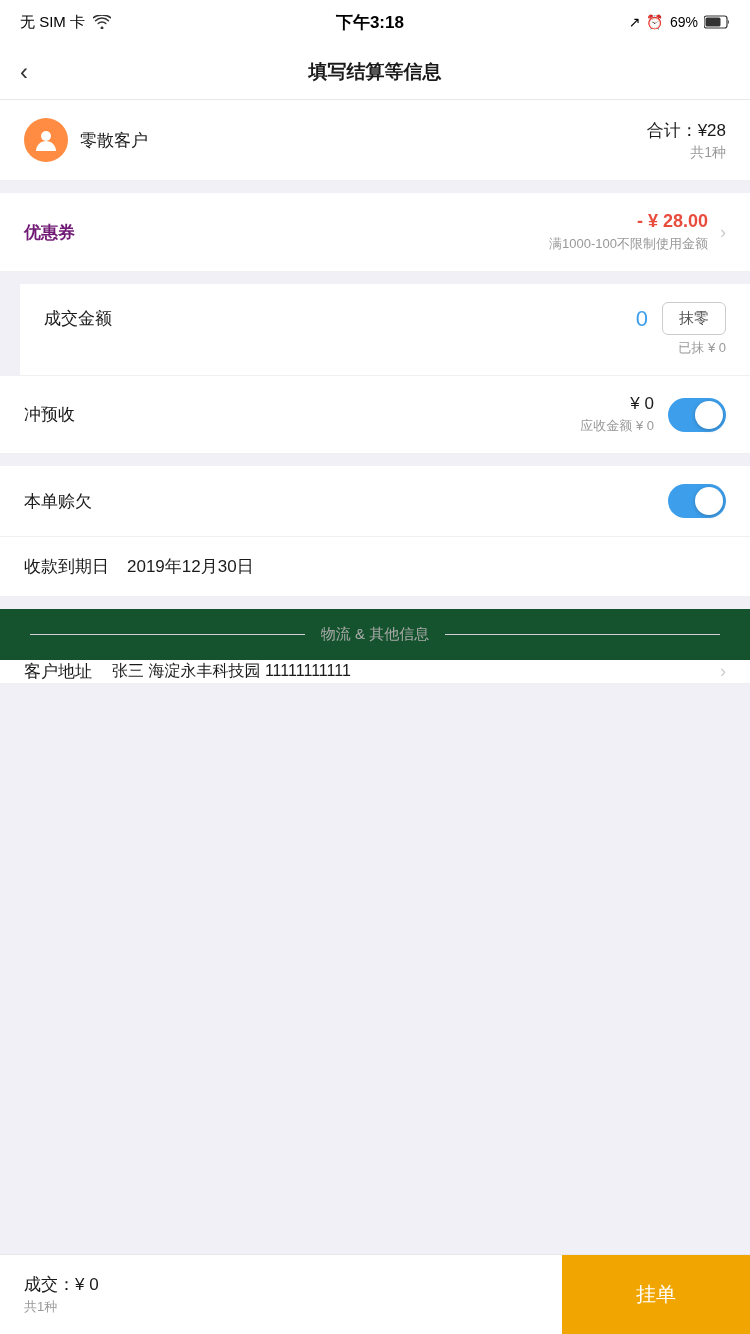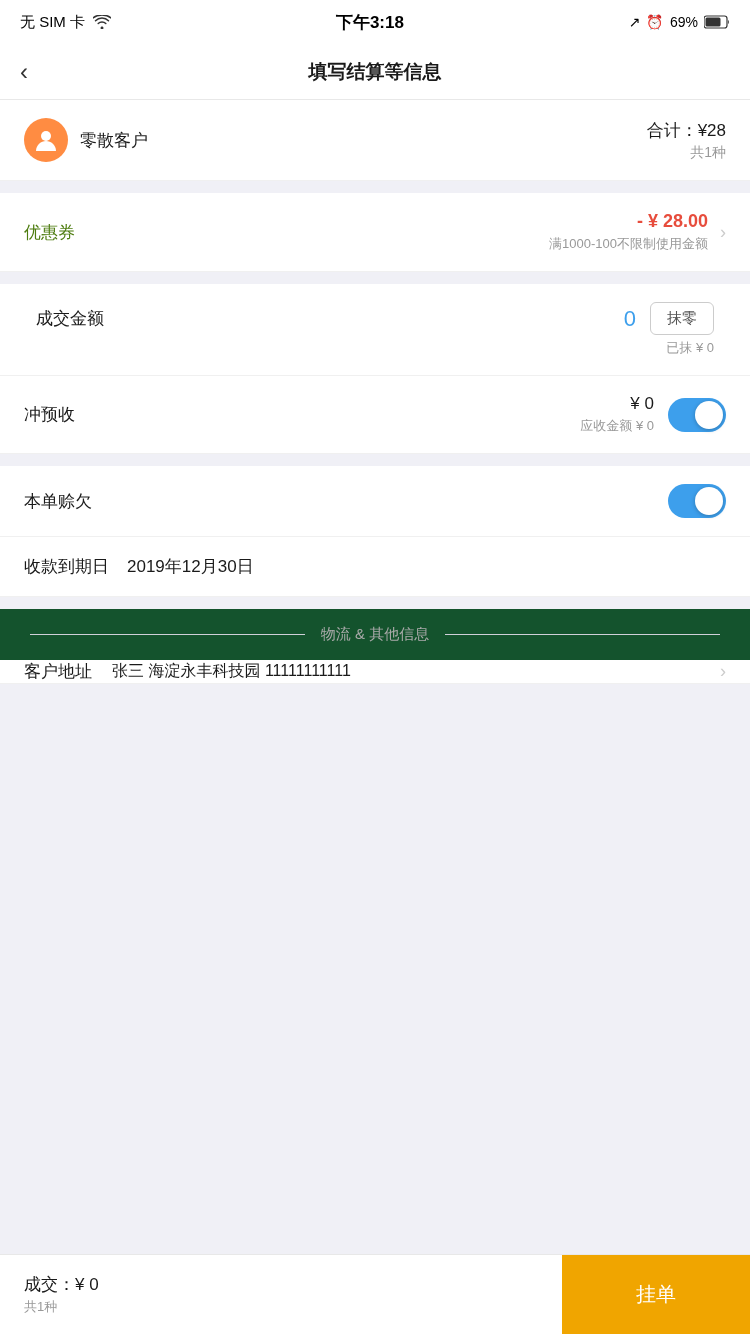--- a/index.html
+++ b/index.html
@@ -116,8 +116,8 @@
     }
     .row-label {
       font-size: 17px;
-      color: #4d7c0f;
-      font-weight: 400;
+      color: #701a75;
+      font-weight: 700;
     }
     .row-right {
       display: flex;

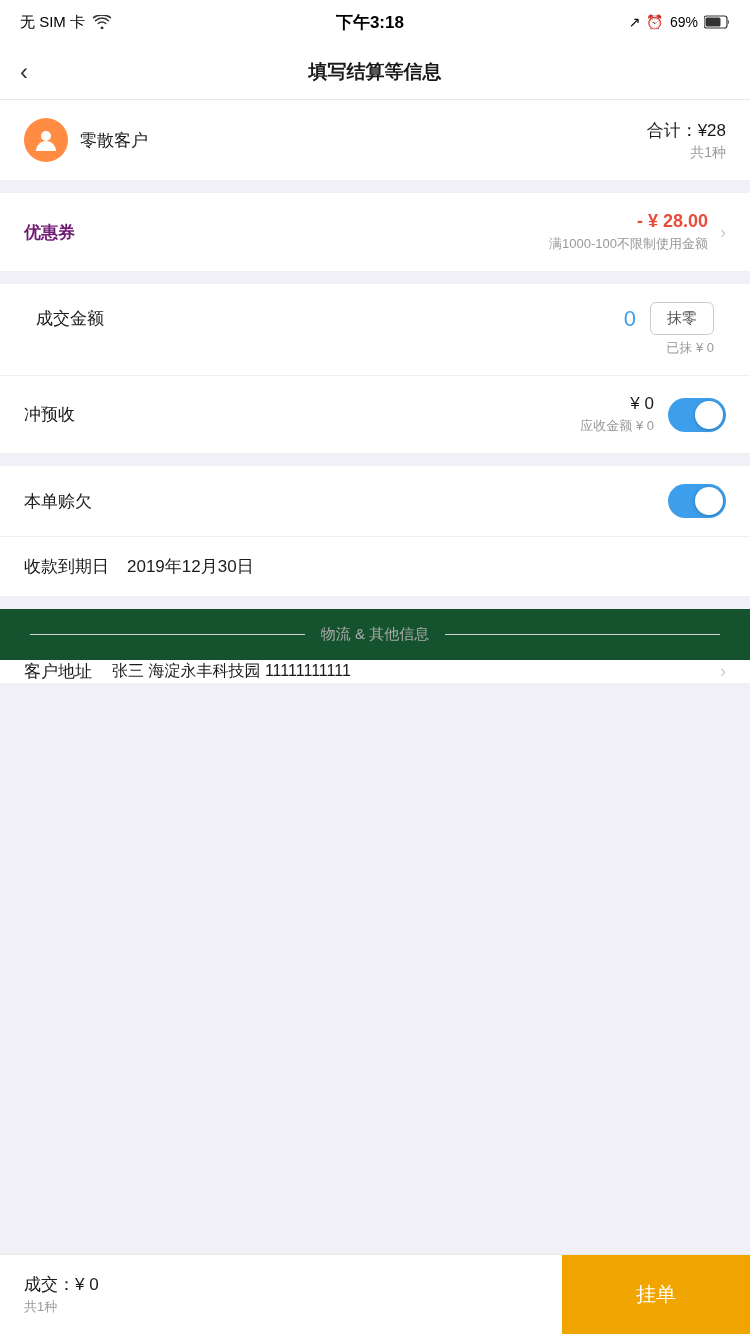--- a/index.html
+++ b/index.html
@@ -143,8 +143,9 @@
     
     .deal-amount-section {
       background: #fff;
-      padding: 18px 36px;
-      border-bottom: 1px solid #f0f0f0;
+      padding: 18px 24px;
+      border-bottom: 1px solid #f0f0f0;
+      margin-left: 20px;
     }
     .deal-amount-top {
       display: flex;

